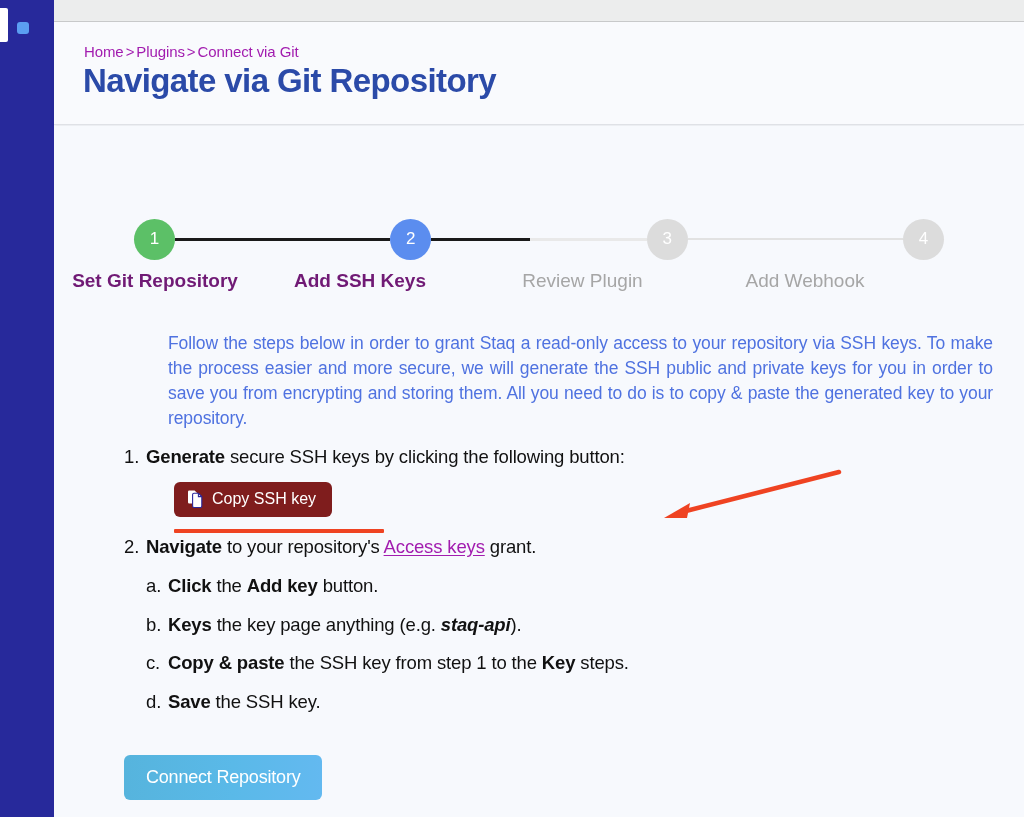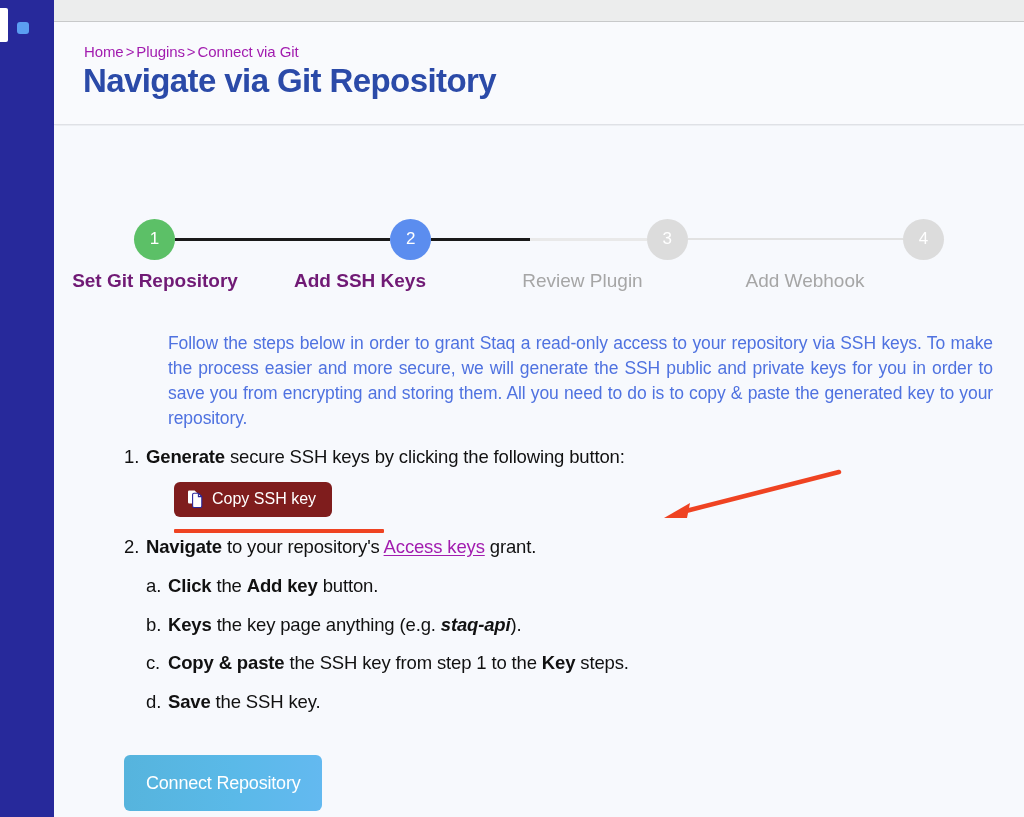--- a/index.html
+++ b/index.html
@@ -231,7 +231,7 @@
     border: none;
     border-radius: 6px;
     padding: 0 22px;
-    height: 56px;
+    height: 45px;
     font-family: "Liberation Sans", sans-serif;
     font-size: 18px;
     letter-spacing: -0.2px;

